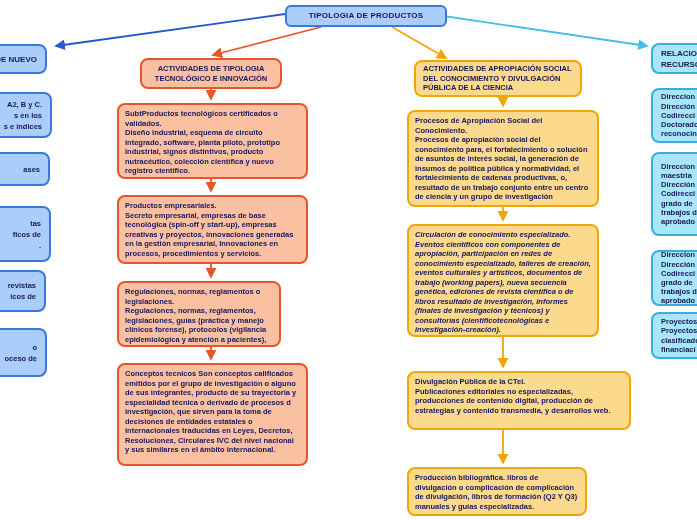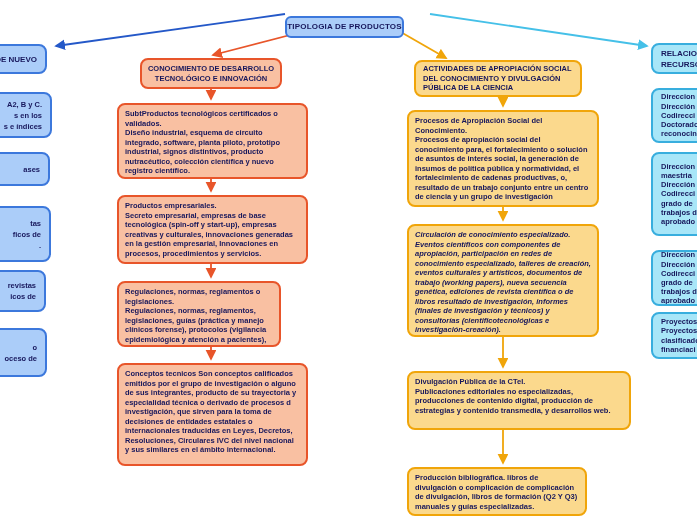--- a/index.html
+++ b/index.html
@@ -62,7 +62,7 @@
     <line x1="503" y1="430" x2="503" y2="463" stroke-width="1.8" style="stroke:var(--arrow_orange)" marker-end="url(#ah-orange)"></line>
   </svg>
 
-  <div class="node root" style="left:285px;top:16px;width:119px;height:22px;">TIPOLOGIA DE PRODUCTOS</div>
+  <div class="node root" style="left:285px;top:5px;width:162px;height:22px;">TIPOLOGIA DE PRODUCTOS</div>
 
   <div class="node blue frag-r" style="left:-83px;top:44px;width:130px;height:30px;font-size:8px;">DE NUEVO</div>
   <div class="node blue frag-r" style="left:-78px;top:92px;width:130px;height:46px;">A2, B y C.

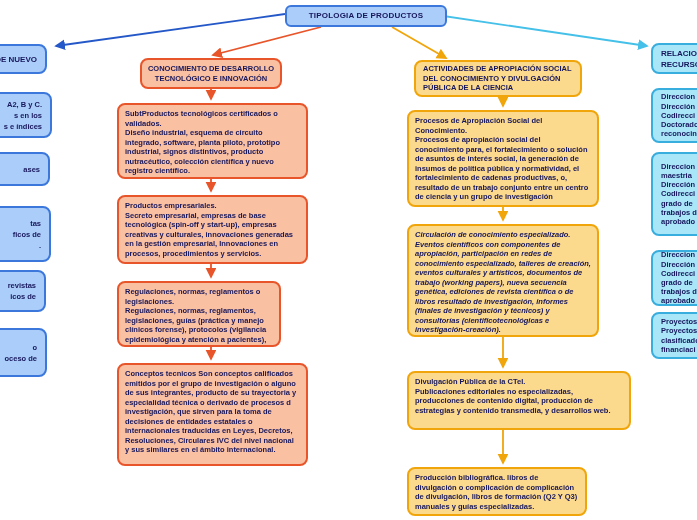--- a/index.html
+++ b/index.html
@@ -77,7 +77,7 @@
   <div class="node blue frag-r" style="left:-83px;top:328px;width:130px;height:49px;">o
 oceso de</div>
 
-  <div class="node salmon titlebox" style="left:140px;top:58px;width:142px;height:31px;">CONOCIMIENTO DE DESARROLLO TECNOLÓGICO E INNOVACIÓN</div>
+  <div class="node salmon titlebox" style="left:140px;top:58px;width:142px;height:31px;">ACTIVIDADES DE TIPOLOGIA TECNOLÓGICO E INNOVACIÓN</div>
   <div class="node salmon body" style="left:117px;top:103px;width:191px;height:76px;">SubtProductos tecnológicos certificados o validados.
 Diseño industrial, esquema de circuito integrado, software, planta piloto, prototipo industrial, signos distintivos, producto nutracéutico, colección científica y nuevo registro científico.</div>
   <div class="node salmon body" style="left:117px;top:195px;width:191px;height:69px;">Productos empresariales.

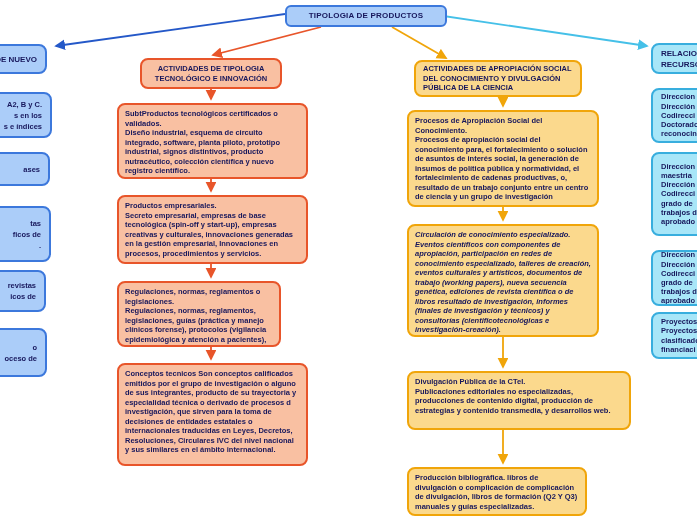--- a/index.html
+++ b/index.html
@@ -81,7 +81,7 @@
   <div class="node salmon body" style="left:117px;top:103px;width:191px;height:76px;">SubtProductos tecnológicos certificados o validados.
 Diseño industrial, esquema de circuito integrado, software, planta piloto, prototipo industrial, signos distintivos, producto nutracéutico, colección científica y nuevo registro científico.</div>
   <div class="node salmon body" style="left:117px;top:195px;width:191px;height:69px;">Productos empresariales.
-Secreto empresarial, empresas de base tecnológica (spin-off y start-up), empresas creativas y culturales, innovaciones generadas en la gestión empresarial, Innovaciones en procesos, procedimientos y servicios.</div>
+Secreto empresarial, empresas de base tecnológica (spin-off y start-up), empresas creativas y proyectos, innovaciones generadas en la gestión empresarial, Innovaciones en procesos, procedimientos y servicios.</div>
   <div class="node salmon body" style="left:117px;top:281px;width:164px;height:66px;">Regulaciones, normas, reglamentos o legislaciones.
 Regulaciones, normas, reglamentos, legislaciones, guías (práctica y manejo clínicos forense), protocolos (vigilancia epidemiológica y atención a pacientes), actos legislativos y proyectos de ley</div>
   <div class="node salmon body" style="left:117px;top:363px;width:191px;height:103px;">Conceptos tecnicos Son conceptos calificados emitidos por el grupo de investigación o alguno de sus integrantes, producto de su trayectoria y especialidad técnica o derivado de procesos d investigación, que sirven para la toma de decisiones de entidades estatales o internacionales traducidas en Leyes, Decretos, Resoluciones, Circulares IVC del nivel nacional y sus similares en el ámbito internacional.</div>

